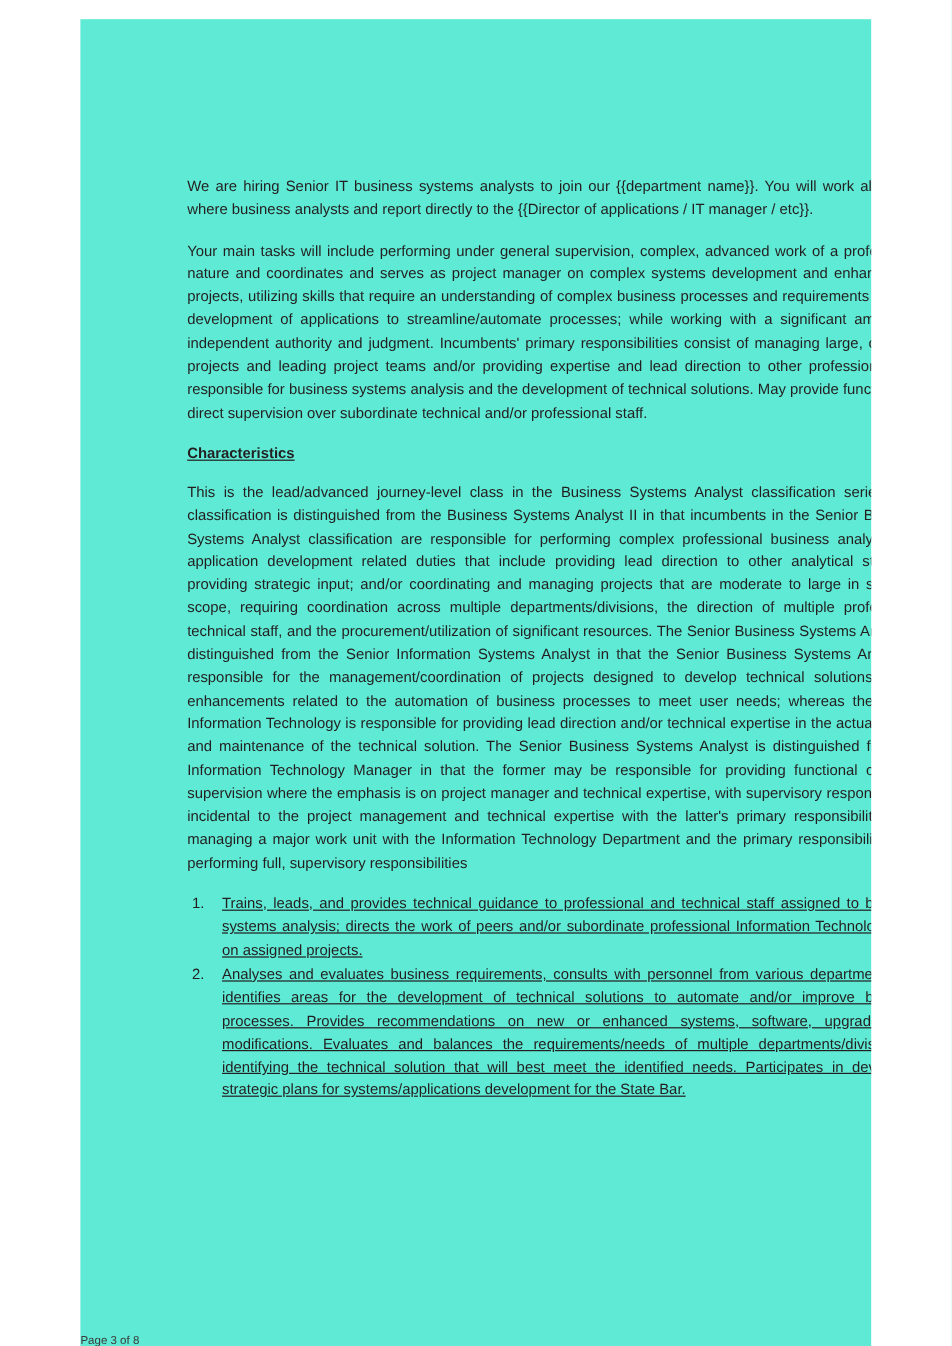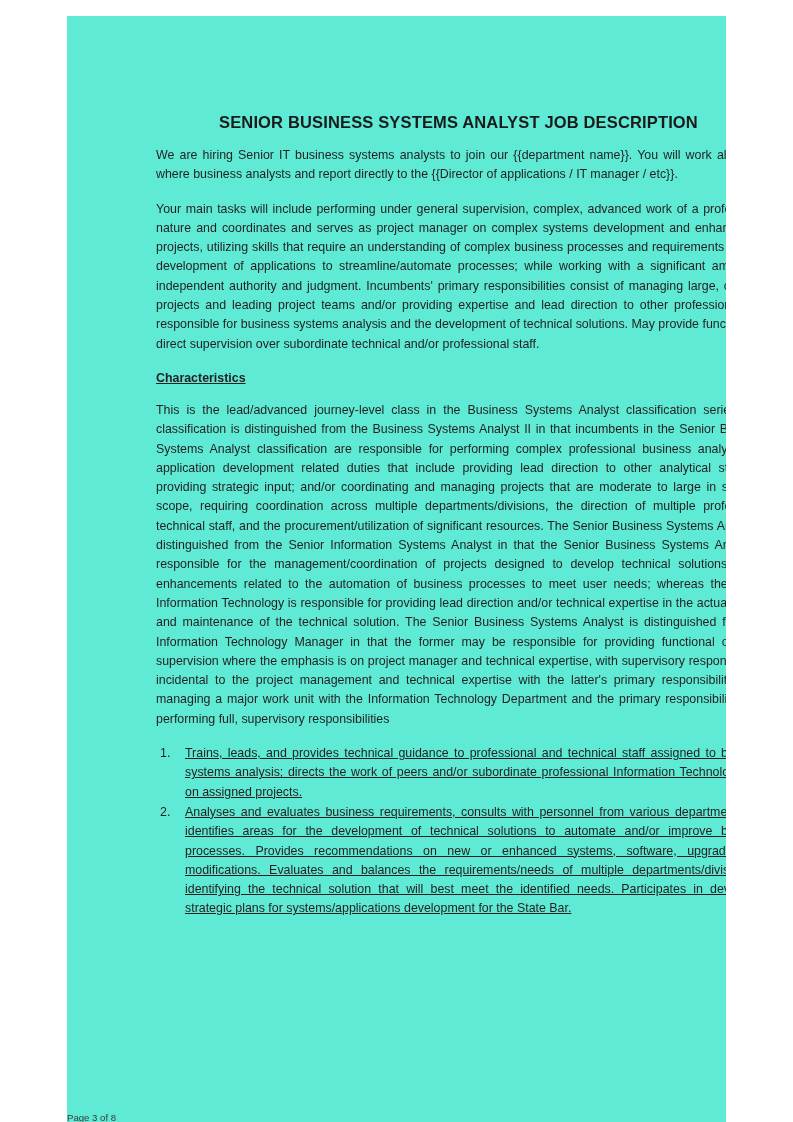--- a/index.html
+++ b/index.html
@@ -203,7 +203,6 @@
     </div>
   </div>
 
-  <div class="doc-title">SENIOR BUSINESS SYSTEMS ANALYST JOB DESCRIPTION</div>
 
   <div class="content">
 

